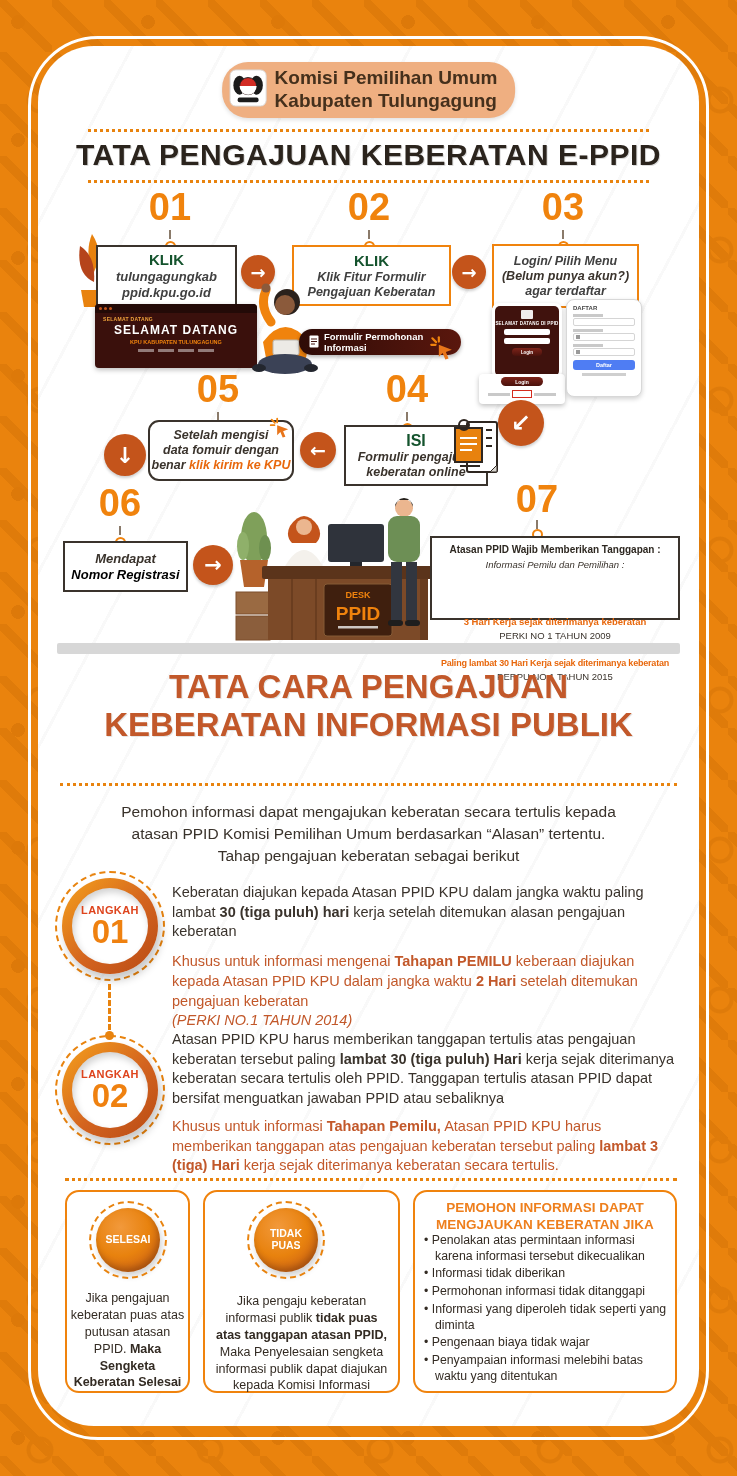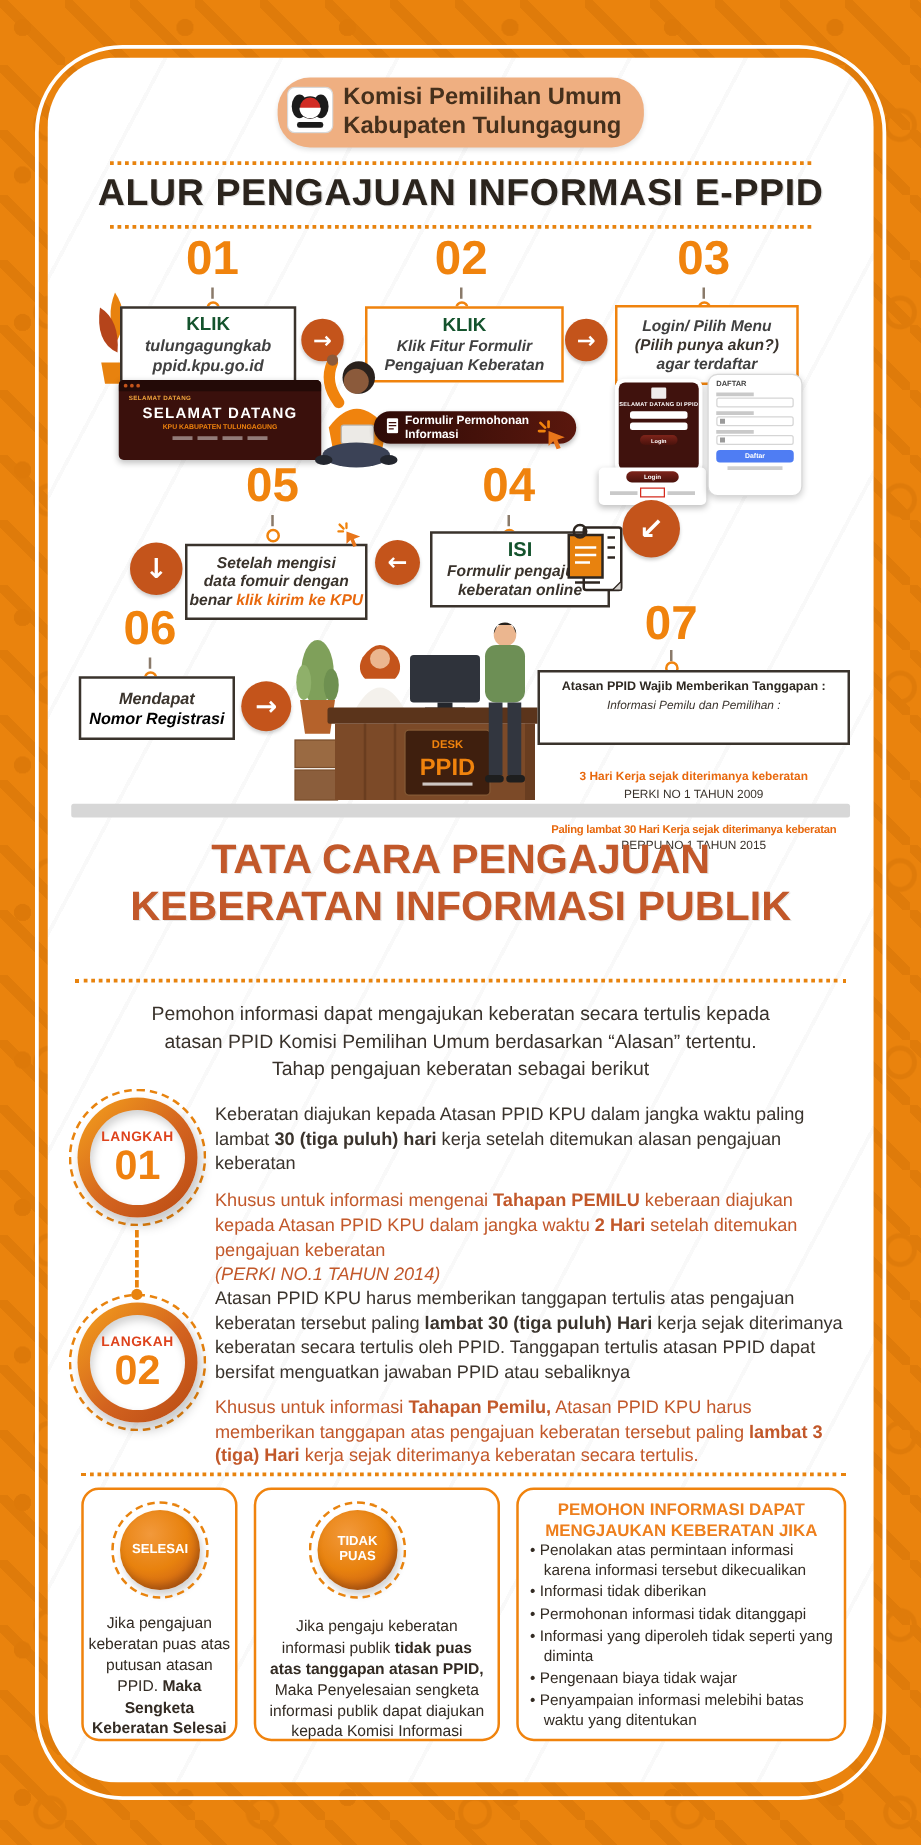--- a/index.html
+++ b/index.html
@@ -134,7 +134,7 @@
   </div>
 
   <div class="dots" style="left:88px;top:129px;width:561px;"></div>
-  <div class="maintitle">ALUR PENGAJUAN INFORMASI E-PPID</div>
+  <div class="maintitle">TATA PENGAJUAN KEBERATAN E-PPID</div>
   <div class="dots" style="left:88px;top:180px;width:561px;"></div>
 
   <div class="num" style="left:138px;top:188px;">01</div>

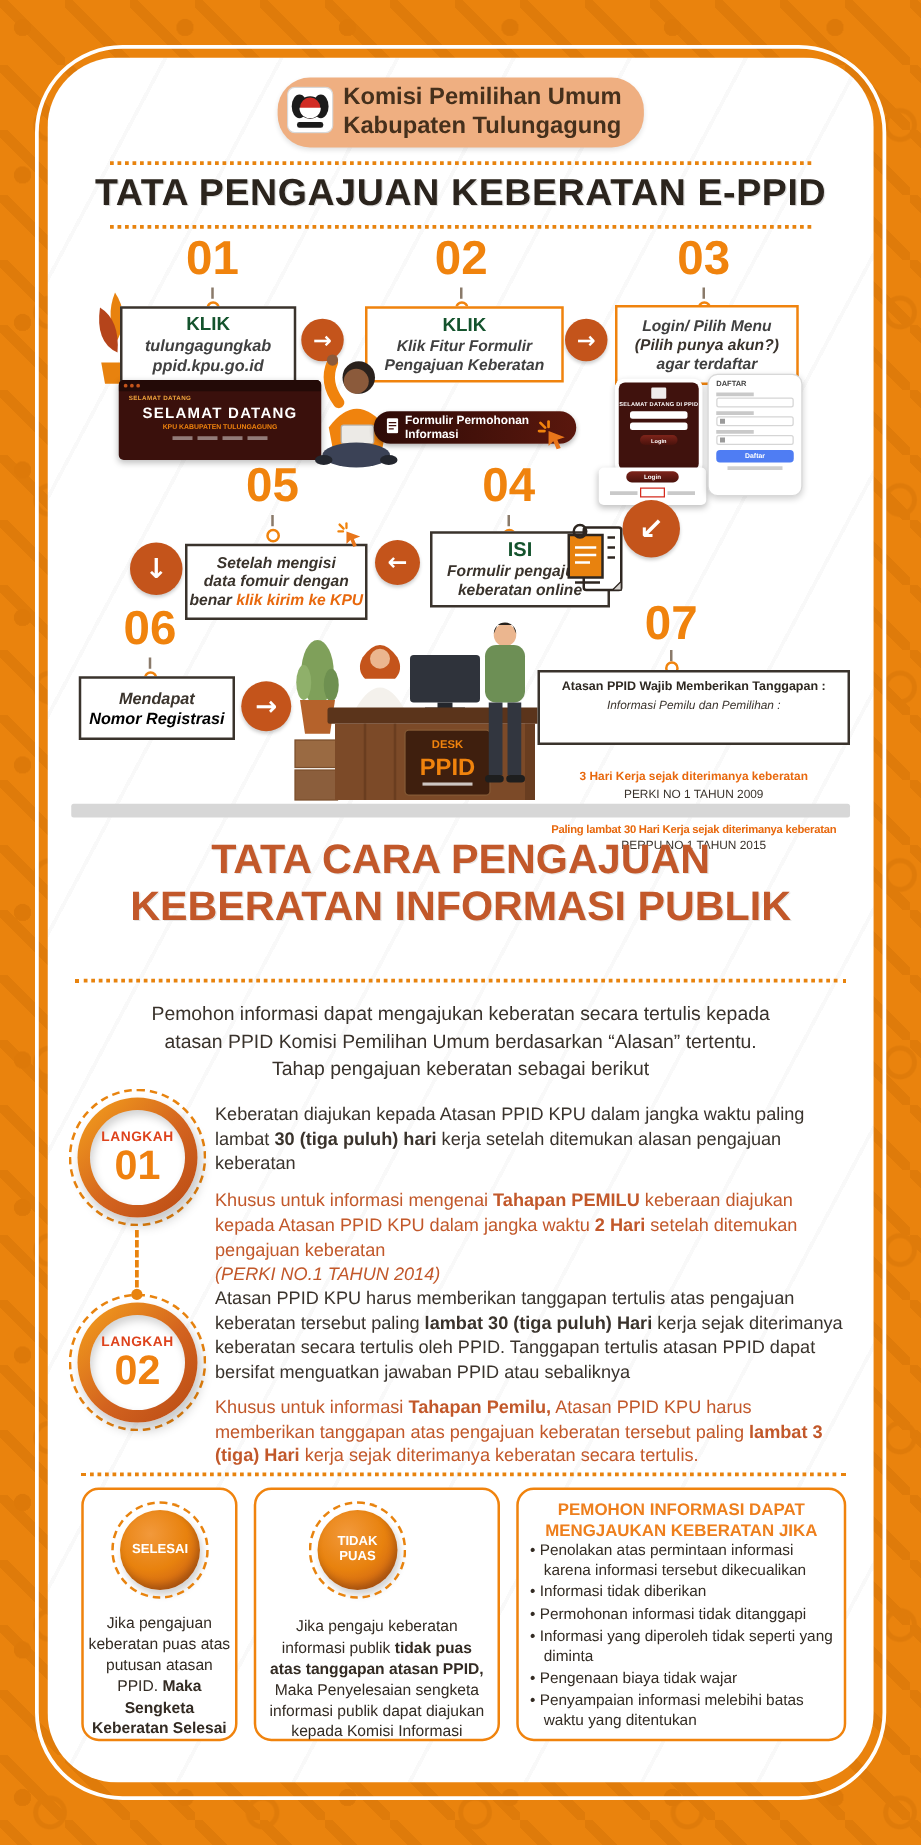--- a/index.html
+++ b/index.html
@@ -176,7 +176,7 @@
 
   <div class="fbox orange" style="left:492px;top:244px;width:143px;height:60px;">
     <div class="fb-or" style="font-size:12.5px;">Login/ Pilih Menu</div>
-    <div class="fb-dk" style="font-size:12.5px;">(Pilih punya akun?)</div>
+    <div class="fb-dk" style="font-size:12.5px;">(Belum punya akun?)</div>
     <div class="fb-or" style="font-size:12.5px;">agar terdaftar</div>
   </div>
 

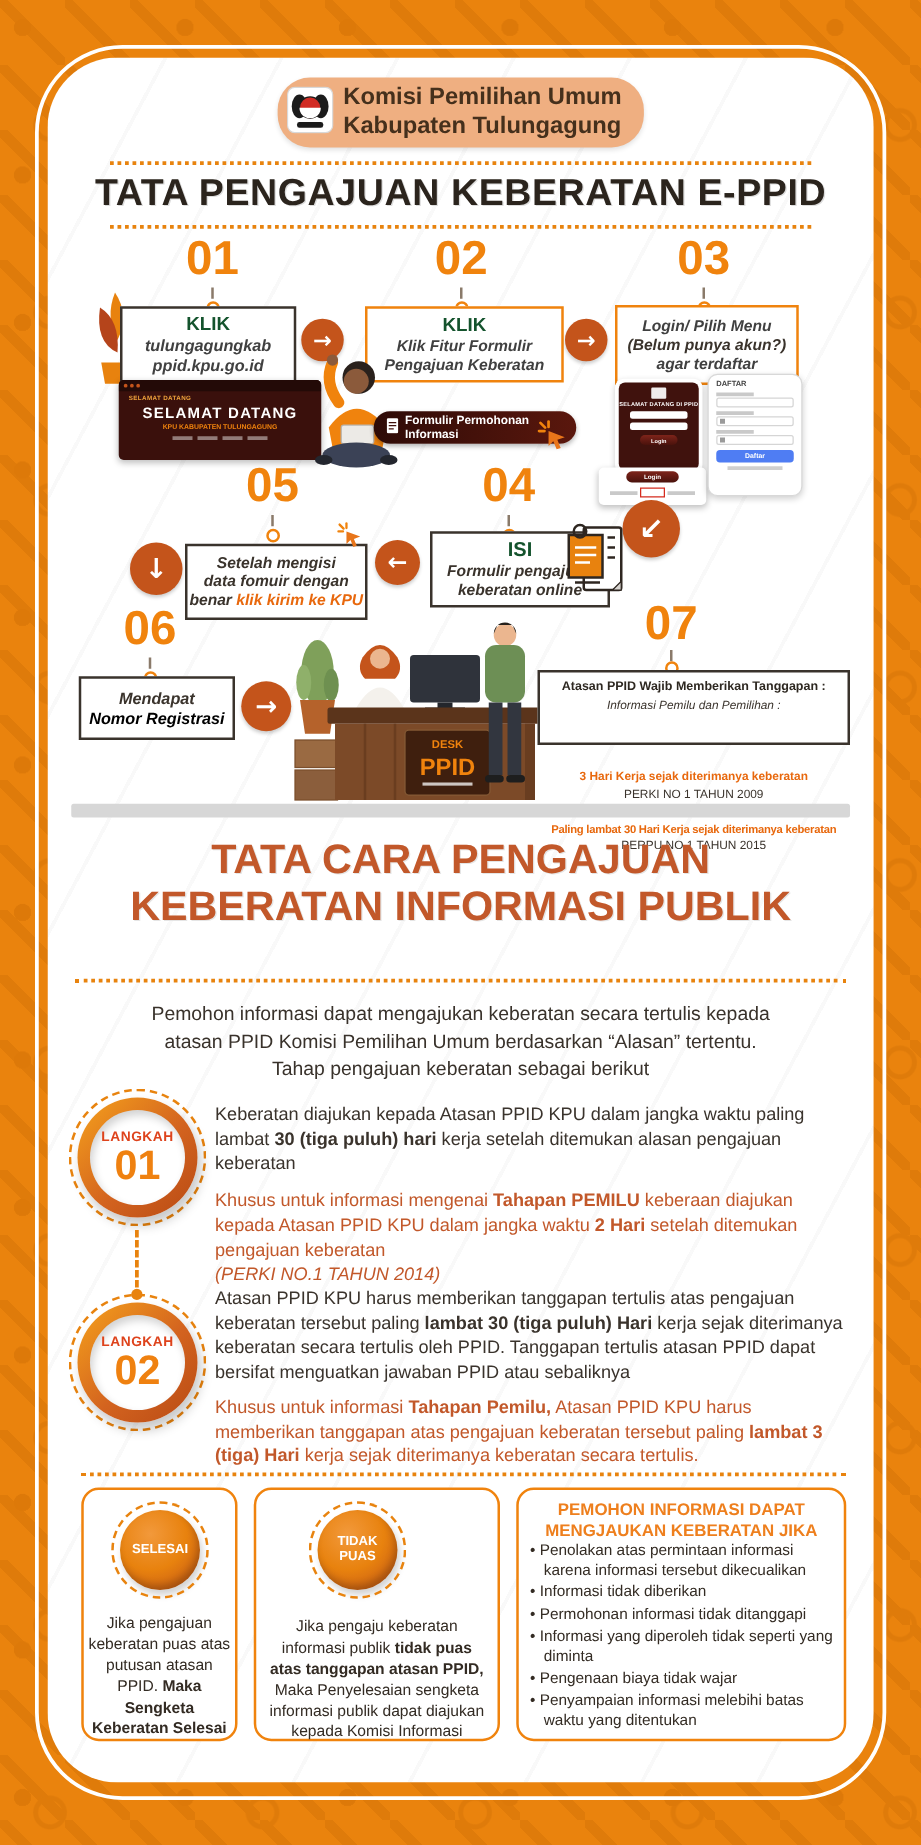--- a/index.html
+++ b/index.html
@@ -281,7 +281,7 @@
       <span>↓</span>
     </div>
 
-  <div class="fbox" style="left:148px;top:435px;width:142px;height:57px;">
+  <div class="fbox" style="left:148px;top:420px;width:142px;height:57px;border-radius:11px;">
     <div class="fb-it">Setelah mengisi</div>
     <div class="fb-it">data fomuir dengan</div>
     <div class="fb-it"><span>benar </span><span style="color:#E8680D;font-weight:800;">klik kirim ke KPU</span></div>

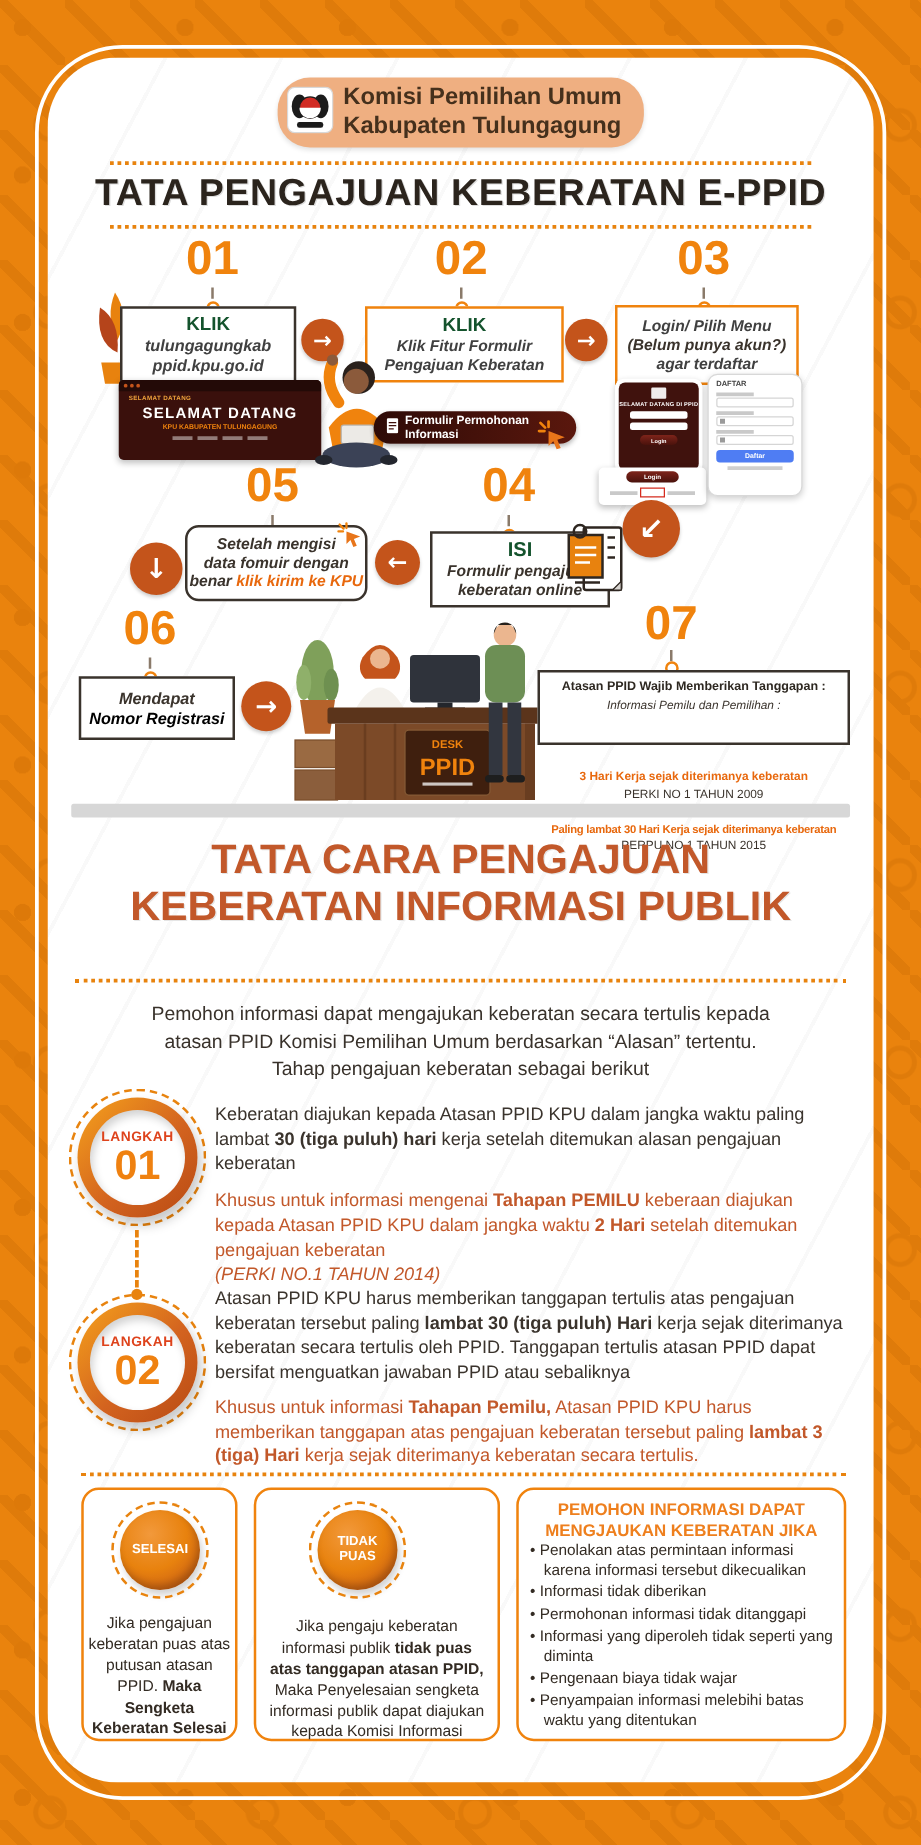--- a/index.html
+++ b/index.html
@@ -71,7 +71,7 @@
   .ph-r .btn{width:100%;height:10px;border-radius:3px;background:#4F7DF3;color:#fff;font-size:5.5px;font-weight:700;display:flex;align-items:center;justify-content:center;margin-top:4px;}
   .ph-r .foot{width:70%;height:2.5px;background:#CFCFCF;margin:3px auto 0;}
   
-  .b7{position:absolute;left:430px;top:536px;width:250px;height:60px;background:#fff;border:2px solid #3A332C;text-align:center;padding-top:5px;box-sizing:border-box;line-height:1.45;}
+  .b7{position:absolute;left:430px;top:536px;width:250px;height:84px;background:#fff;border:2px solid #3A332C;text-align:center;padding-top:5px;box-sizing:border-box;line-height:1.45;}
   .b7 .l1{font-size:10px;font-weight:800;color:#2E2821;}
   .b7 .it{font-size:9.5px;font-style:italic;color:#3A332C;}
   .b7 .or{font-size:9.5px;font-weight:800;color:#E8680D;margin-top:44px;}

